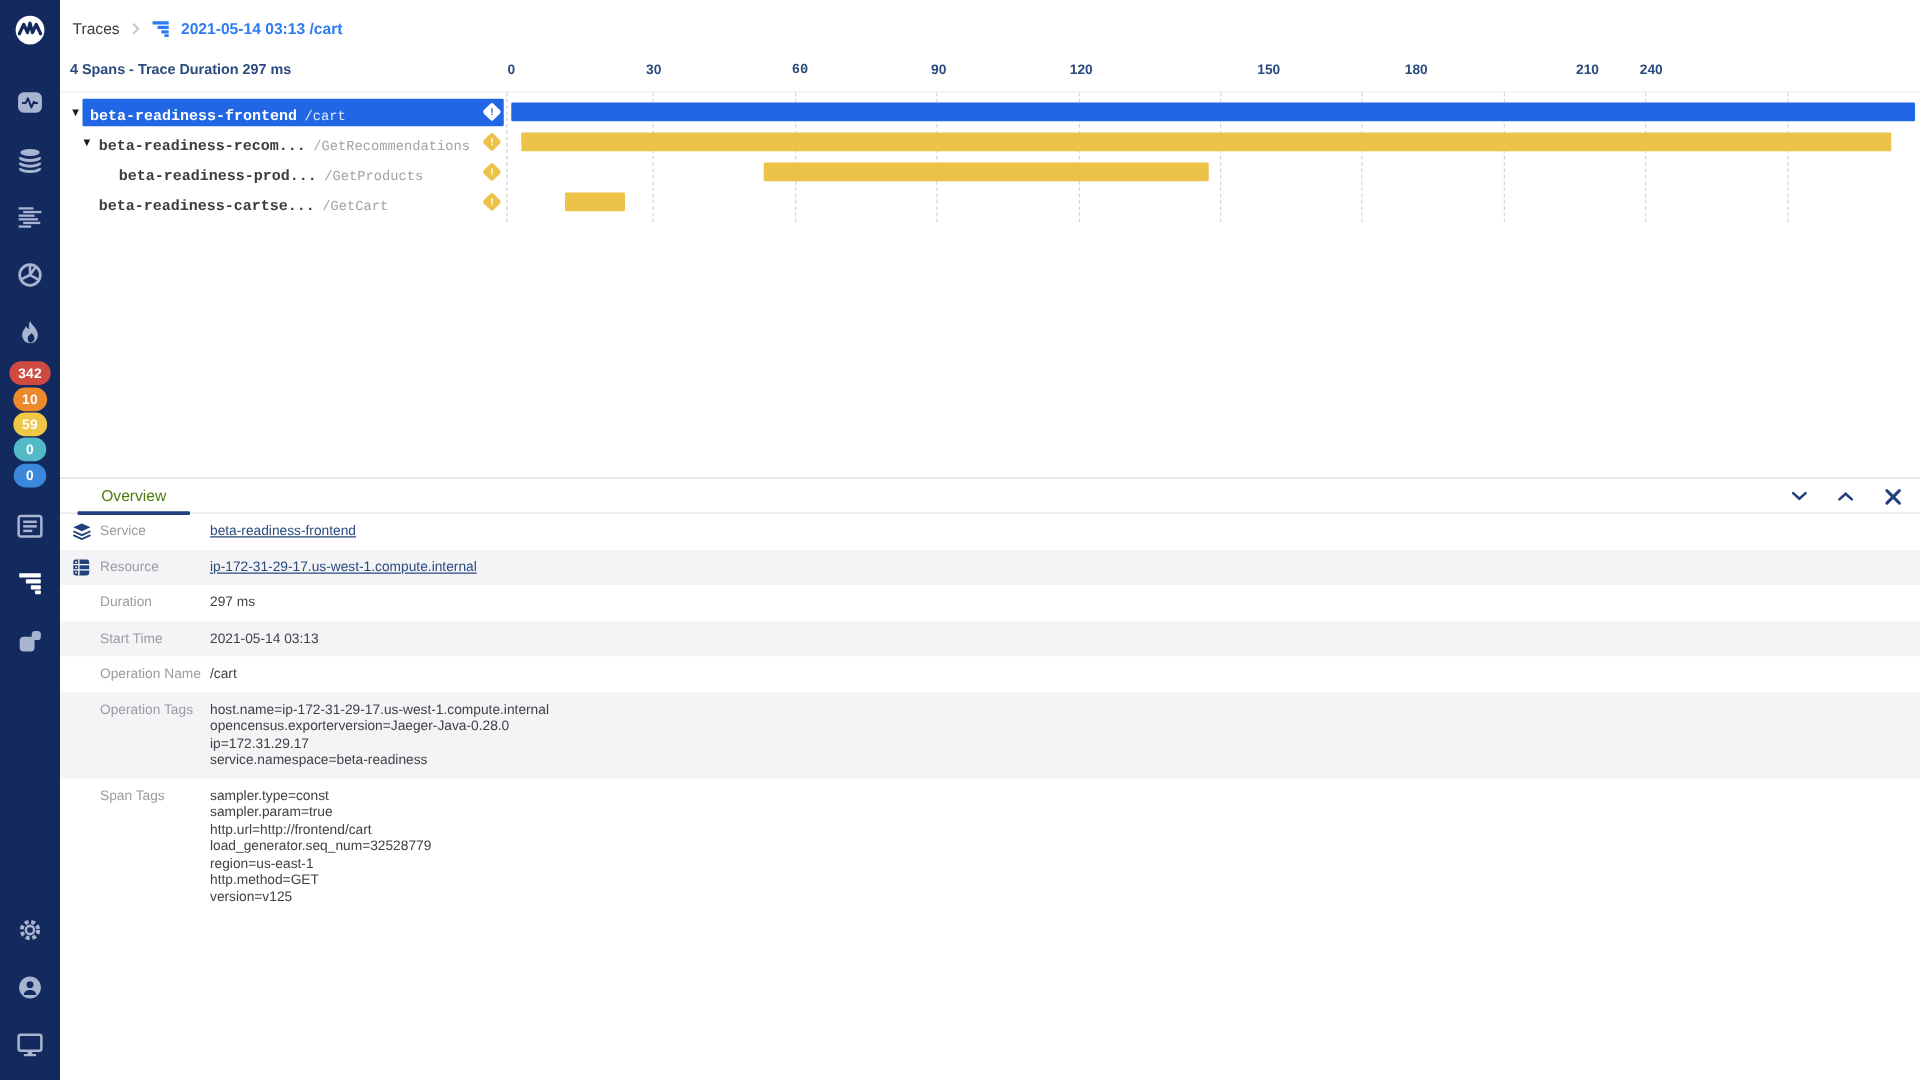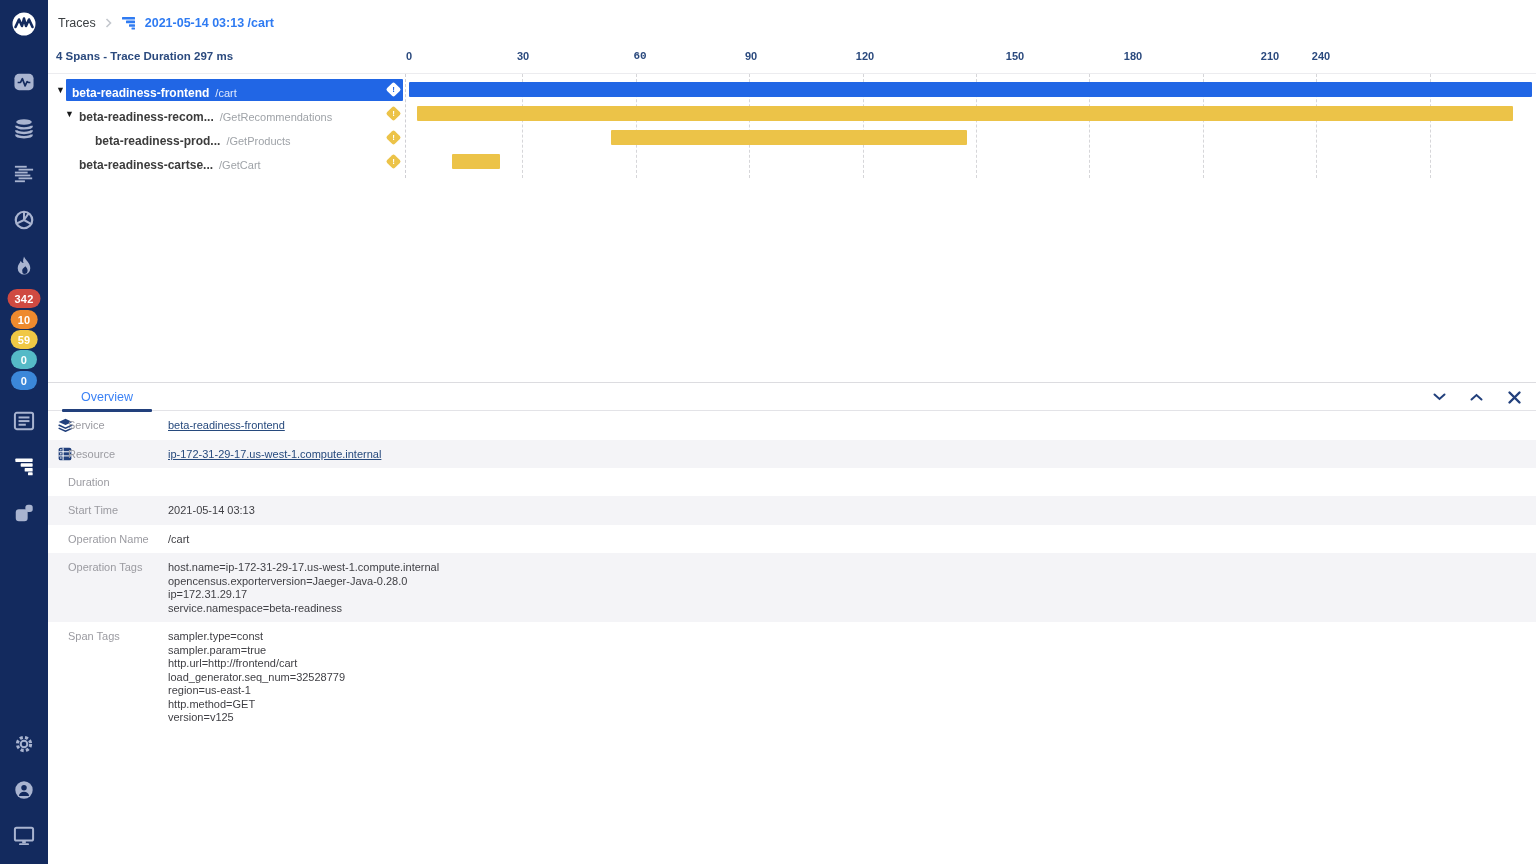--- a/index.html
+++ b/index.html
@@ -35,7 +35,7 @@
   .span-row { position:absolute; left:0; right:0; height:24px; cursor:pointer; }
   .row-hl { position:absolute; left:18px; width:337px; top:1px; height:22px; background:#2166e5; border-radius:1px; }
   .tri { position:absolute; top:7px; font-size:9px; color:#17181a; line-height:10px; cursor:pointer; }
-  .slabel { position:absolute; top:5px; white-space:nowrap; }
+  .slabel { position:absolute; top:5px; white-space:nowrap;font-family:Liberation Mono, monospace; }
   .sname { font-size:12px; font-weight:700; color:#3c3c3c; }
   .sop { font-size:11px; font-weight:400; color:#9fa3a8; margin-left:6px; }
   .span-row.selected .sname { color:#ffffff; }

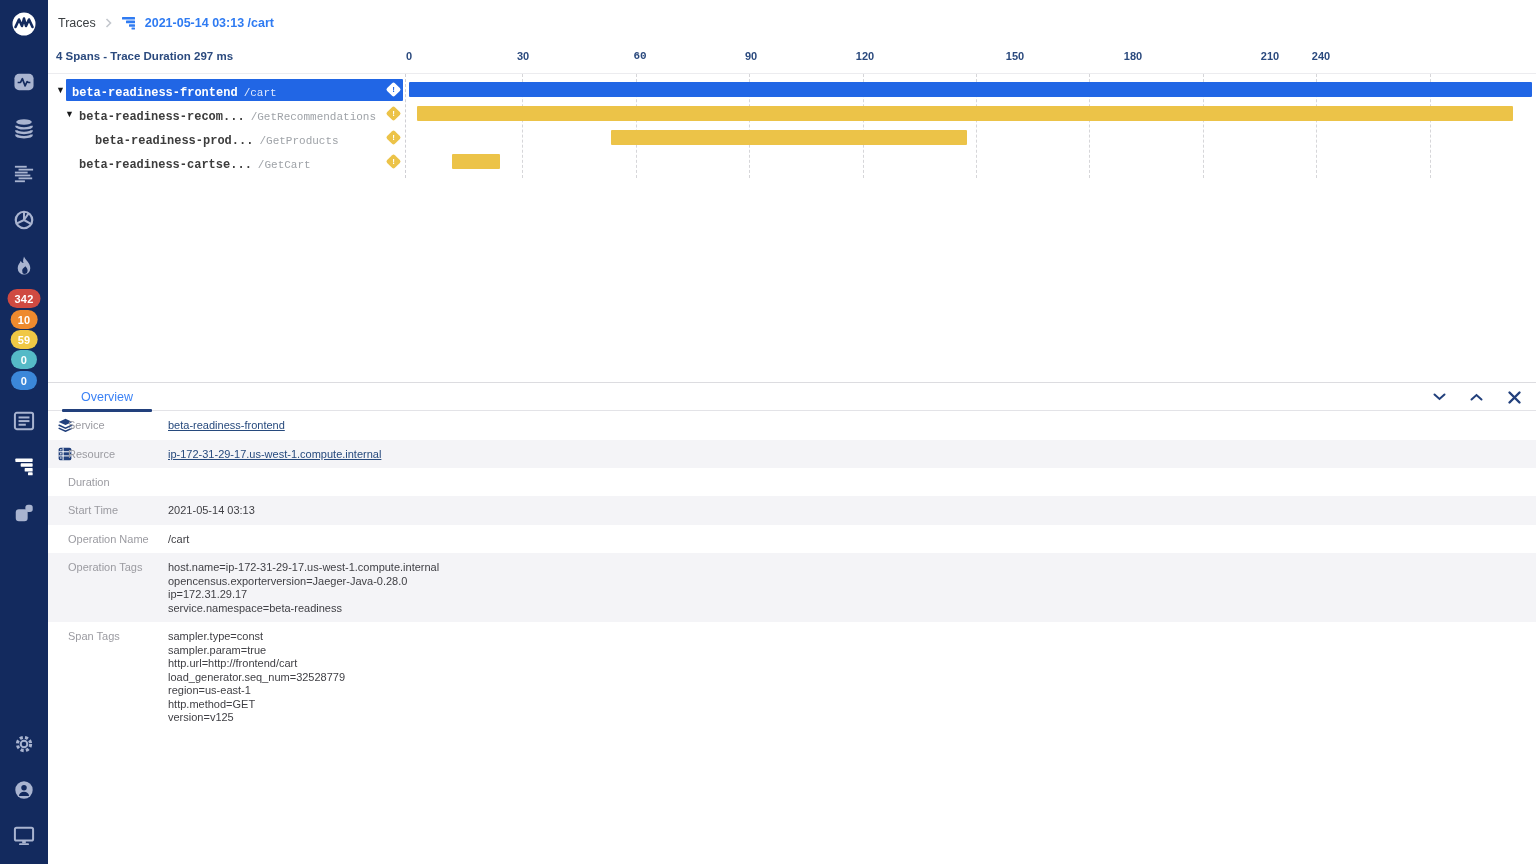--- a/index.html
+++ b/index.html
@@ -49,7 +49,7 @@
   
   .details { position:absolute; top:382px; left:0; right:0; bottom:0; border-top:1px solid #dcdce0; background:#fff; }
   .tabbar { position:relative; height:28px; border-bottom:1px solid #e3e3e7; }
-  .tab { position:absolute; left:14px; top:0; width:90px; height:28px; display:flex; align-items:center; justify-content:center; font-size:12.5px; font-weight:500; color:#3b82f6; cursor:pointer;text-align:center; }
+  .tab { position:absolute; left:14px; top:0; width:90px; height:28px; display:flex; align-items:center; justify-content:center; font-size:12.5px; font-weight:500; color:#4d7c0f; cursor:pointer;text-align:center; }
   .tab:after { content:""; position:absolute; left:0; right:0; bottom:-1px; height:3px; background:#22407c; border-radius:1px; }
   .panel-controls { position:absolute; right:14px; top:0; height:28px; display:flex; align-items:center; gap:24px; color:#22407c; }
   .pc-btn { display:flex; align-items:center; cursor:pointer; color:#22407c; }

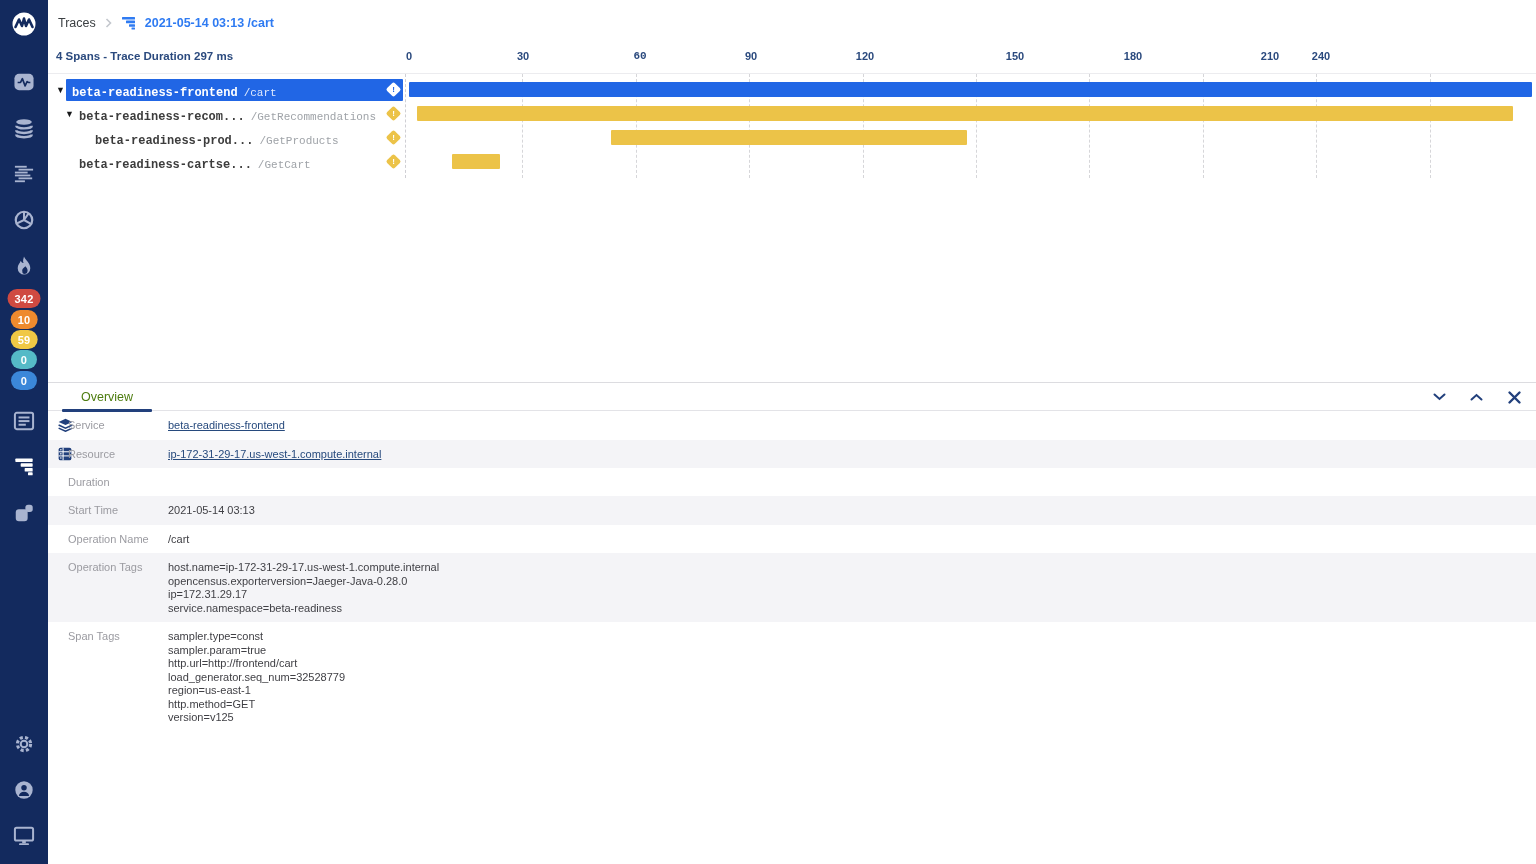--- a/index.html
+++ b/index.html
@@ -58,7 +58,7 @@
   .drow { position:relative; min-height:28px; padding:8px 10px 7px 120px; font-size:11px; }
   .drow.striped { background:#f4f4f7; }
   .dicon { position:absolute; left:10px; top:7px; color:#22407c; }
-  .dlabel { position:absolute; left:20px; top:8px; color:#9b9ba1; }
+  .dlabel { position:absolute; left:32px; top:8px; color:#9b9ba1; }
   .dvalue { color:#3f3f44; line-height:13.5px; }
   .dvalue a { color:#274a7d; text-decoration:underline; cursor:pointer; }
   .tagline { line-height:13.5px; color:#3f3f44; }

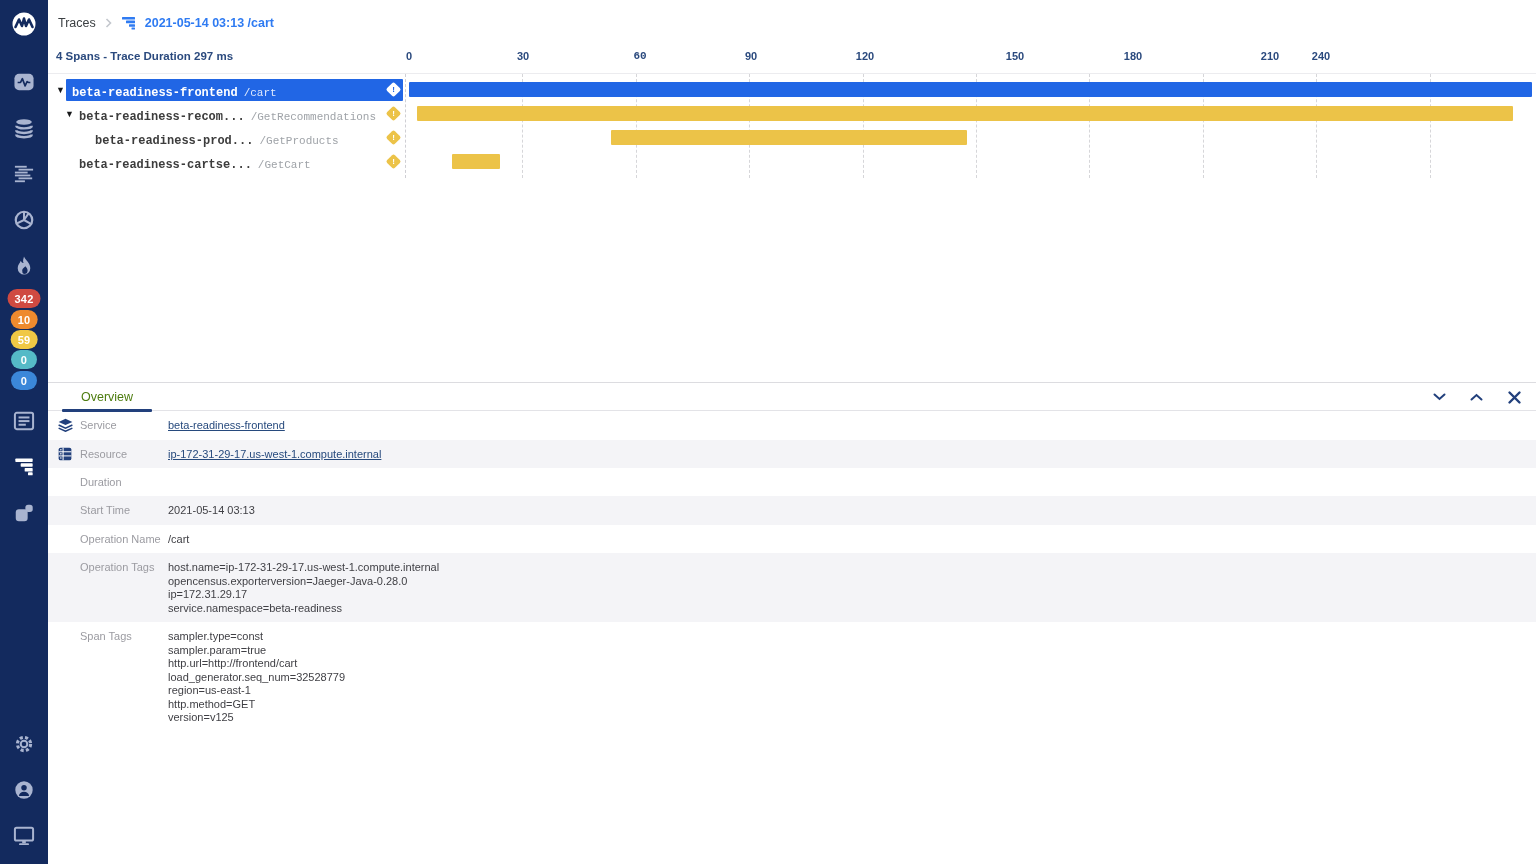--- a/index.html
+++ b/index.html
@@ -298,6 +298,7 @@
           </div>
           <div class="drow">
             <span class="dlabel">Duration</span>
+            <div class="dvalue">297 ms</div>
           </div>
           <div class="drow striped">
             <span class="dlabel">Start Time</span>

